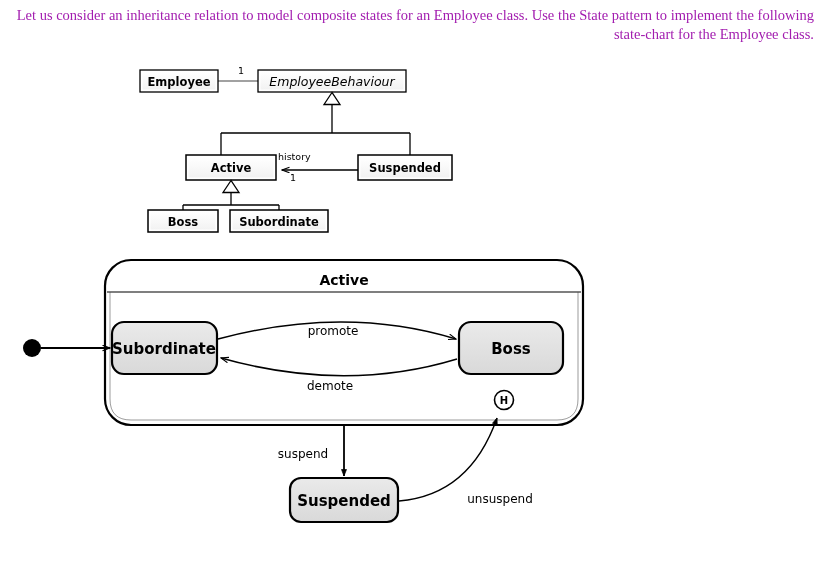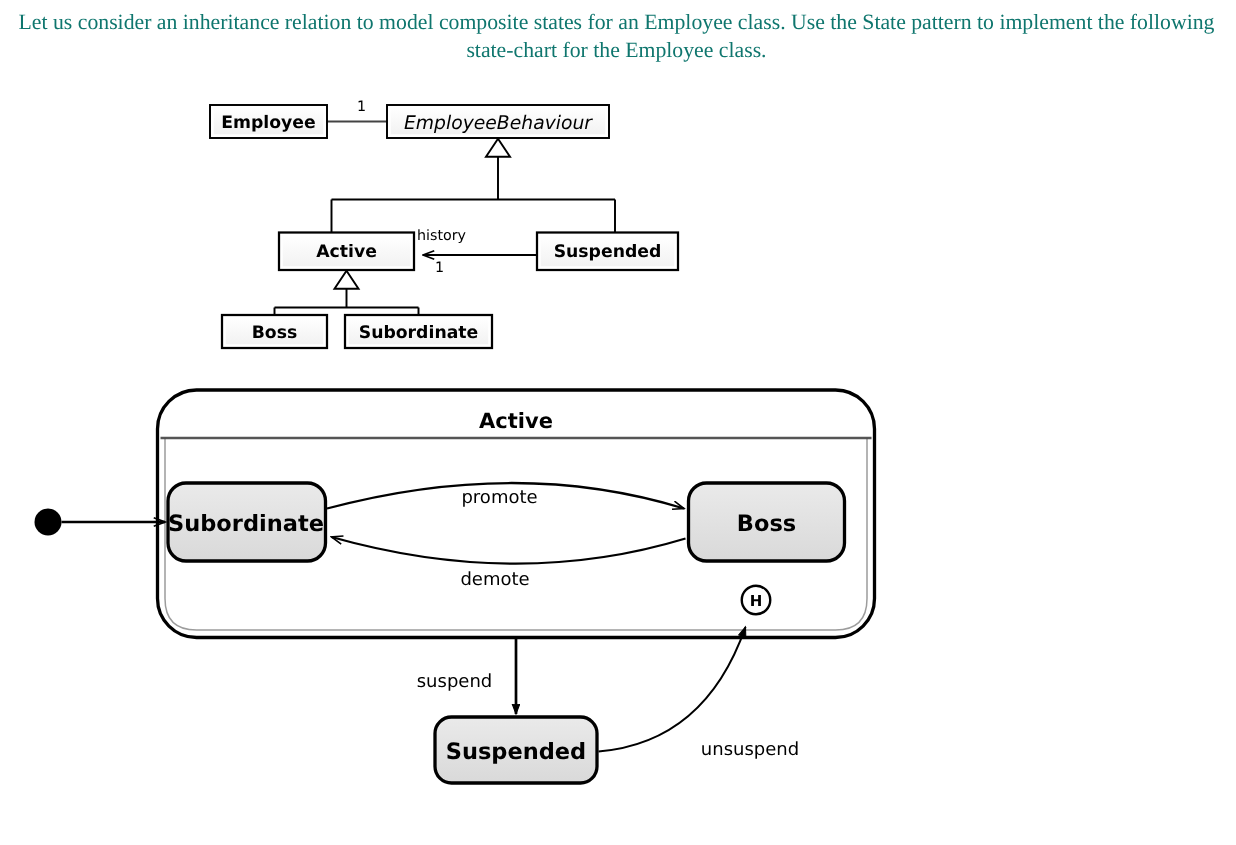--- a/index.html
+++ b/index.html
@@ -29,8 +29,8 @@
     font-family: "Liberation Serif", serif;
     font-size: 14.5px;
     line-height: 19px;
-    color: #0f766e;
-    text-align: center;
+    color: #a21caf;
+    text-align: right;
     white-space: pre-wrap;
   }
   #diagram {

